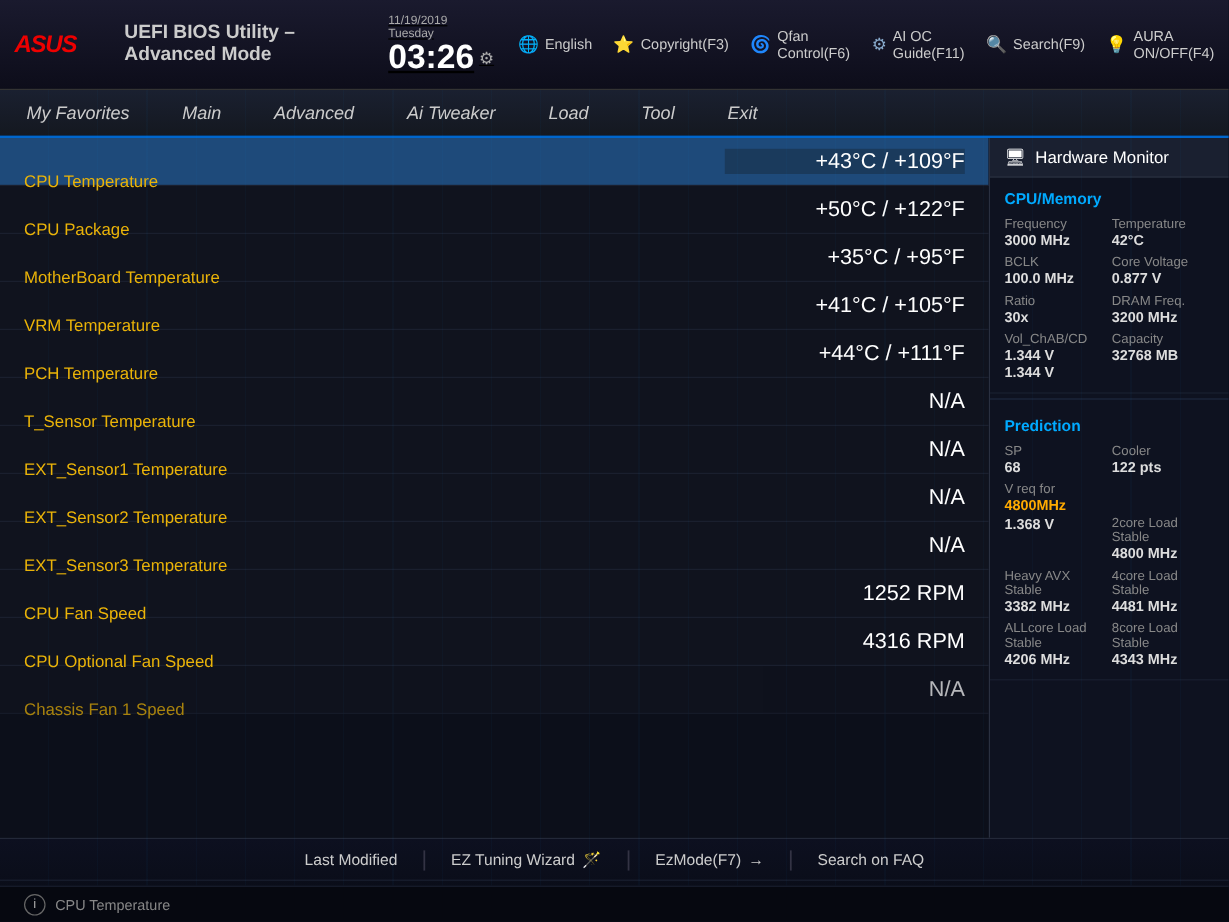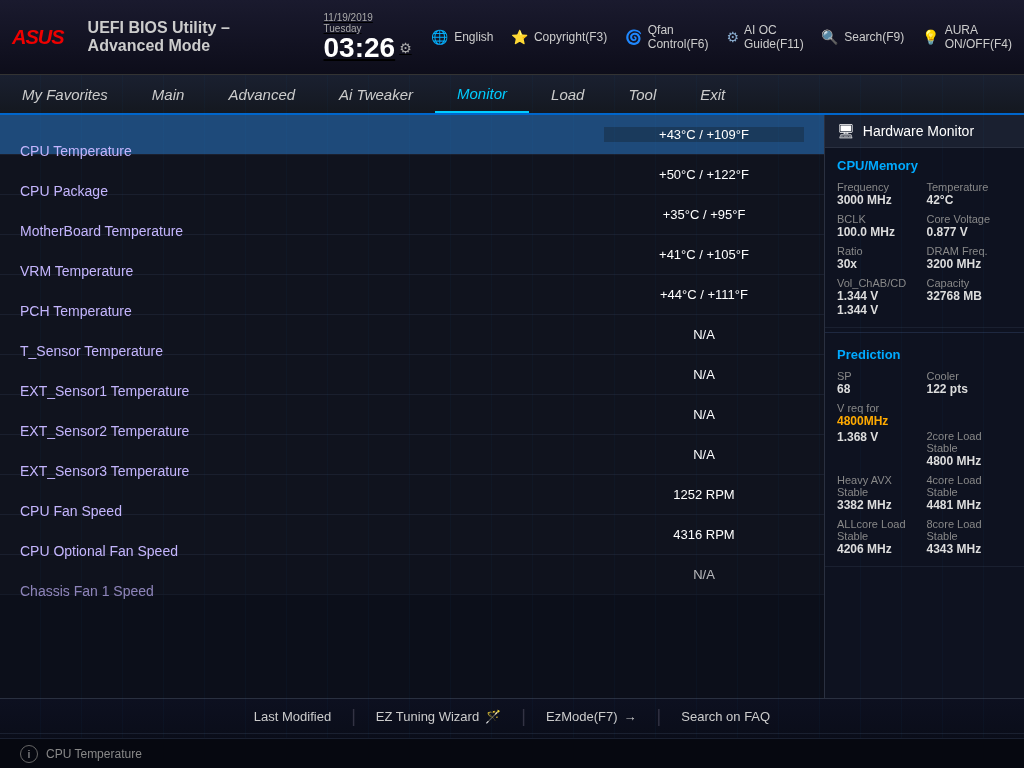--- a/index.html
+++ b/index.html
@@ -42,6 +42,7 @@
     .asus-logo {
       display: flex;
       gap: 8px;
+      margin-right: 16px;
     }
 
     .asus-logo-text {

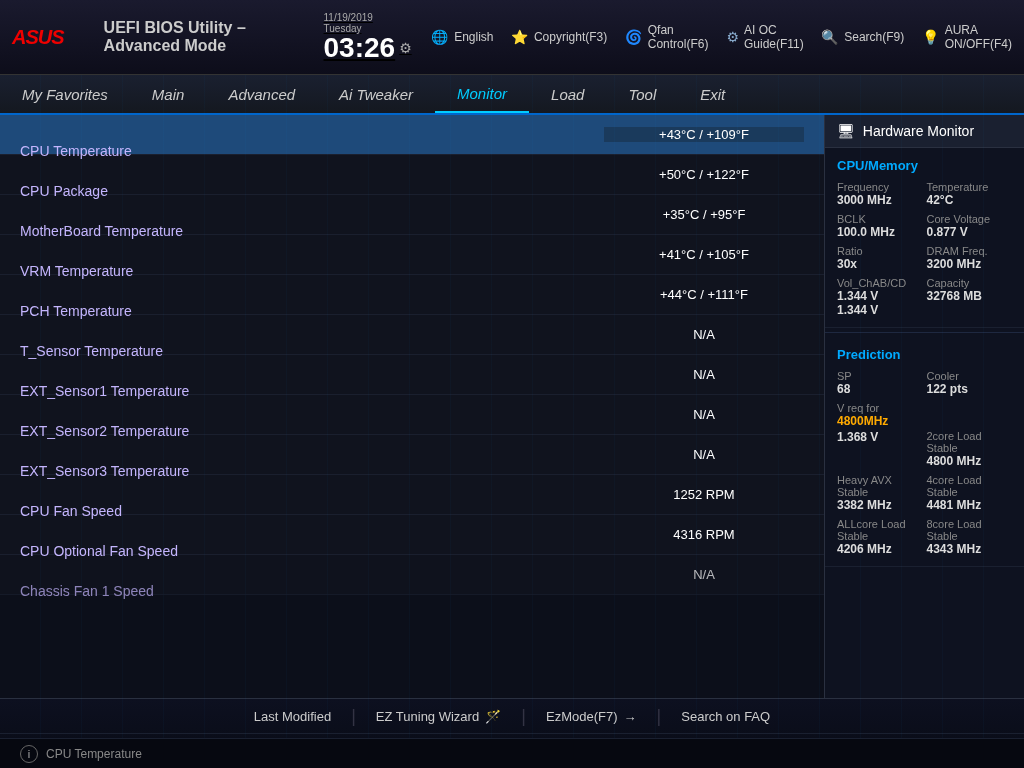--- a/index.html
+++ b/index.html
@@ -404,9 +404,6 @@
   <div class="nav-item">
     <span>Ai Tweaker</span>
   </div>
-  <div class="nav-item active">
-    <span>Monitor</span>
-  </div>
   <div class="nav-item">
     <span>Load</span>
   </div>

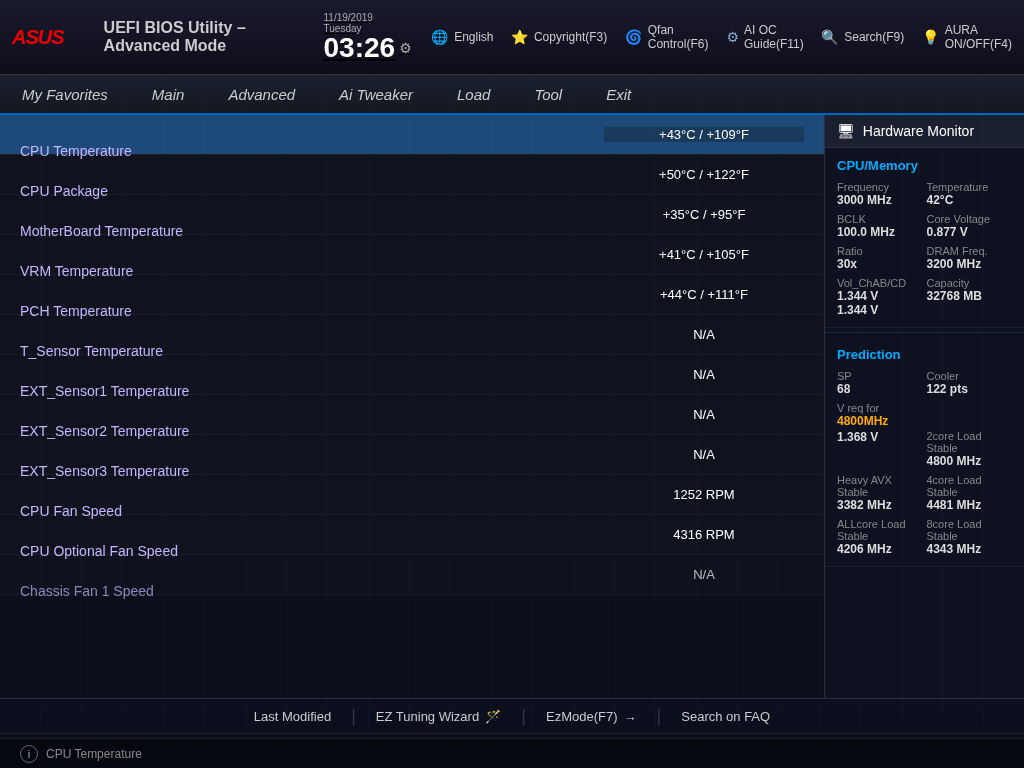--- a/index.html
+++ b/index.html
@@ -174,9 +174,9 @@
 
     .sensor-value {
       color: #fff;
-      font-size: 13px;
+      font-size: 18px;
       min-width: 200px;
-      text-align: center;
+      text-align: right;
     }
 
     .sensor-row:first-child .sensor-value {

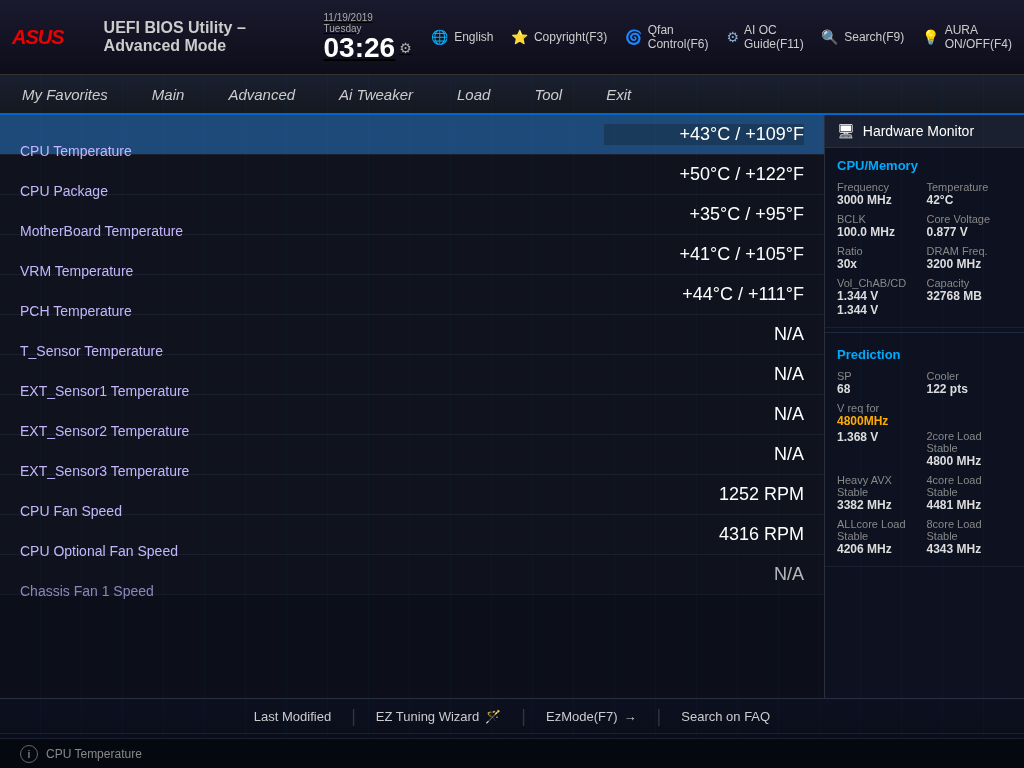--- a/index.html
+++ b/index.html
@@ -167,7 +167,7 @@
 
     .sensor-name {
       flex: 1;
-      color: #c4b5fd;
+      color: #eab308;
       font-size: 14px;
       margin-top: 32px;
     }

